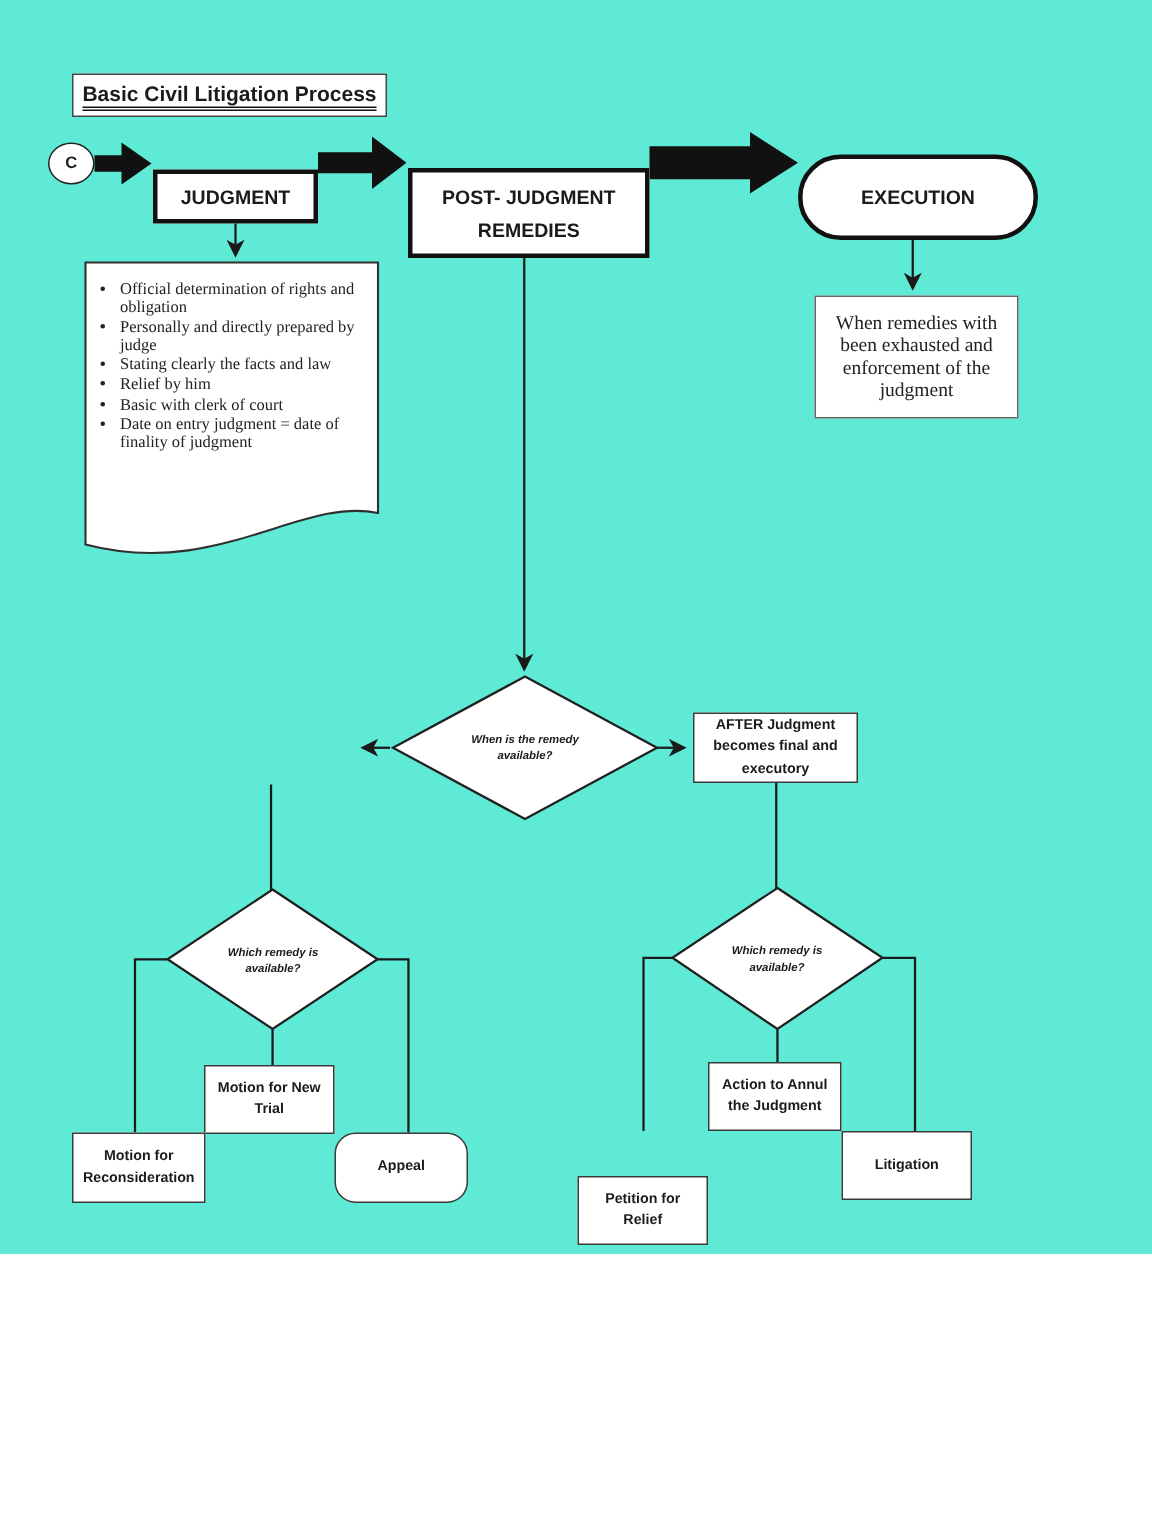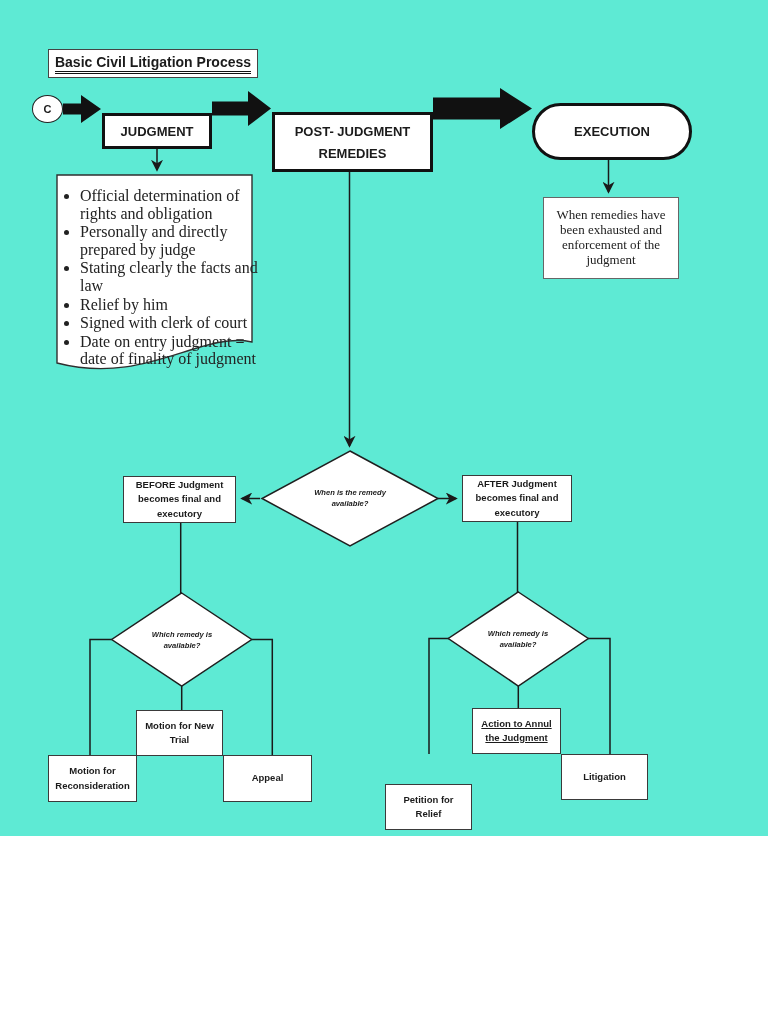--- a/index.html
+++ b/index.html
@@ -27,7 +27,7 @@
             font-size:13px;line-height:1.15;padding:2px;}
   #docNotes{position:absolute;left:64px;top:187px;width:180px;margin:0;
             padding:0 0 0 16px;font-family:"Liberation Serif",serif;color:#222;
-            font-size:16px;line-height:1.1;}
+            font-size:11px;line-height:1.1;}
   #docNotes li{margin:0 0 1px 0;}
   #beforeBox{left:123px;top:476px;width:113px;height:47px;padding:0 6px;}
   #afterBox{left:462px;top:475px;width:110px;height:47px;padding:0 6px;}

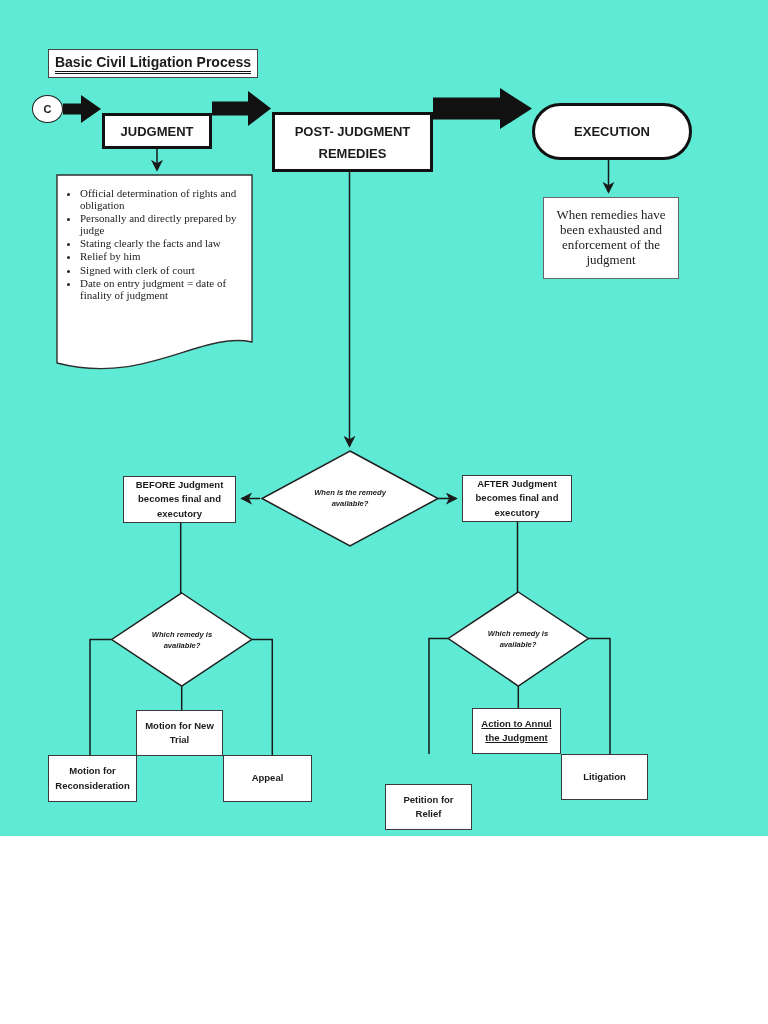--- a/index.html
+++ b/index.html
@@ -106,7 +106,7 @@
   </div>
 
   <div class="box serif" id="execNote">
-    <span>When remedies have been exhausted and enforcement of the judgment</span>
+    <span>When remedies with been exhausted and enforcement of the judgment</span>
   </div>
 
   <ul id="docNotes">

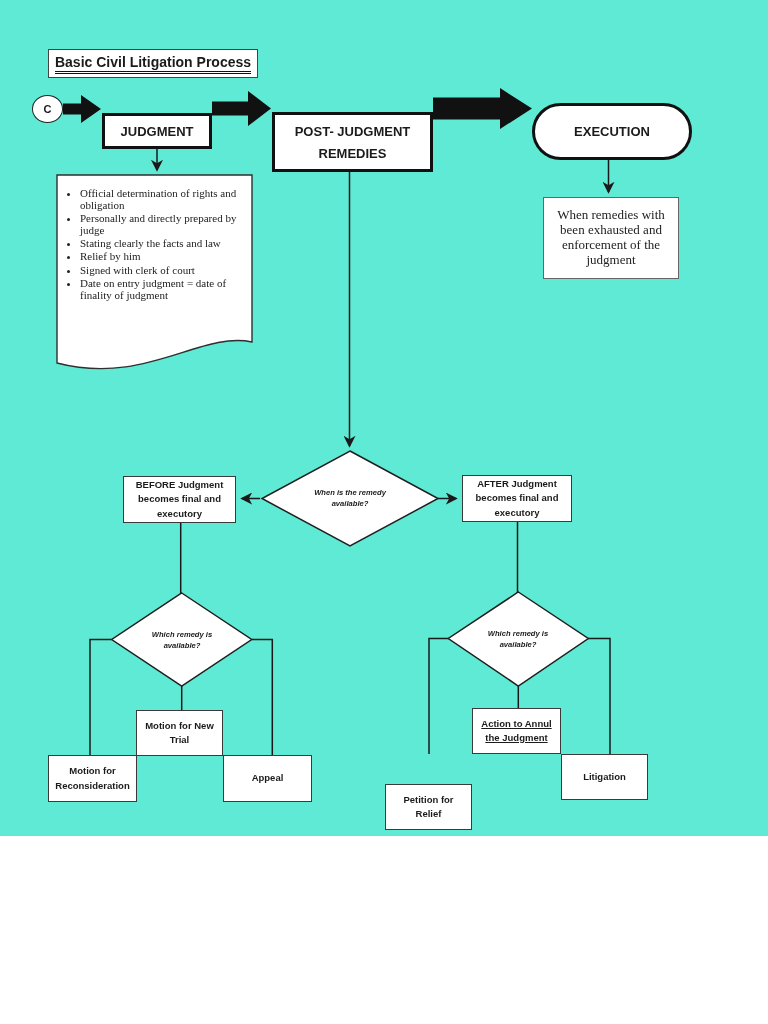--- a/index.html
+++ b/index.html
@@ -114,7 +114,7 @@
     <li>Personally and directly prepared by judge</li>
     <li>Stating clearly the facts and law</li>
     <li>Relief by him</li>
-    <li>Signed with clerk of court</li>
+    <li>Basic with clerk of court</li>
     <li>Date on entry judgment = date of finality of judgment</li>
   </ul>
 

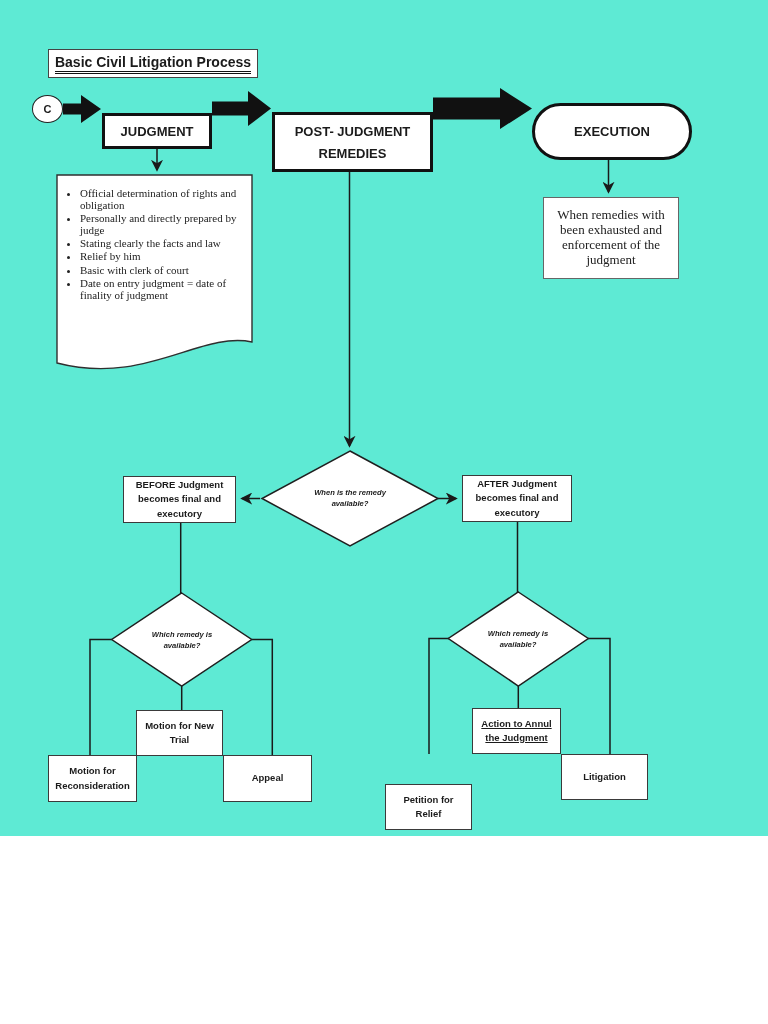--- a/index.html
+++ b/index.html
@@ -122,7 +122,6 @@
   <div class="dlabel tiny" id="whichBeforeLabel">Which remedy is available?</div>
   <div class="dlabel tiny" id="whichAfterLabel">Which remedy is available?</div>
 
-  <div class="box small" id="beforeBox">BEFORE Judgment becomes final and executory</div>
   <div class="box small" id="afterBox">AFTER Judgment becomes final and executory</div>
 
   <div class="box small" id="mntBox">Motion for New Trial</div>

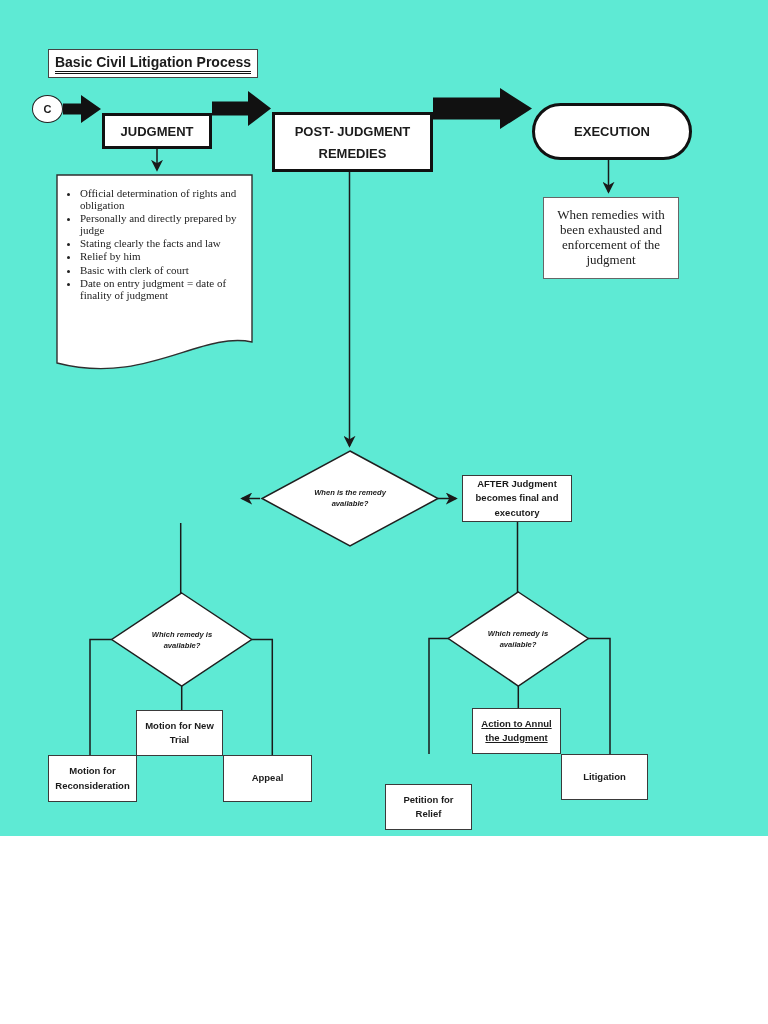--- a/index.html
+++ b/index.html
@@ -34,7 +34,7 @@
   #mntBox{left:136px;top:710px;width:87px;height:46px;padding:0 8px;}
   #mrBox{left:48px;top:755px;width:89px;height:47px;padding:0 2px;}
   #appealBox{left:223px;top:755px;width:89px;height:47px;}
-  #aajBox{left:472px;top:708px;width:89px;height:46px;padding:0 7px;text-decoration:underline;}
+  #aajBox{left:472px;top:708px;width:89px;height:46px;padding:0 7px;}
   #prBox{left:385px;top:784px;width:87px;height:46px;padding:0 14px;}
   #certBox{left:561px;top:754px;width:87px;height:46px;}
   #whenLabel{left:350px;top:498px;width:96px;}

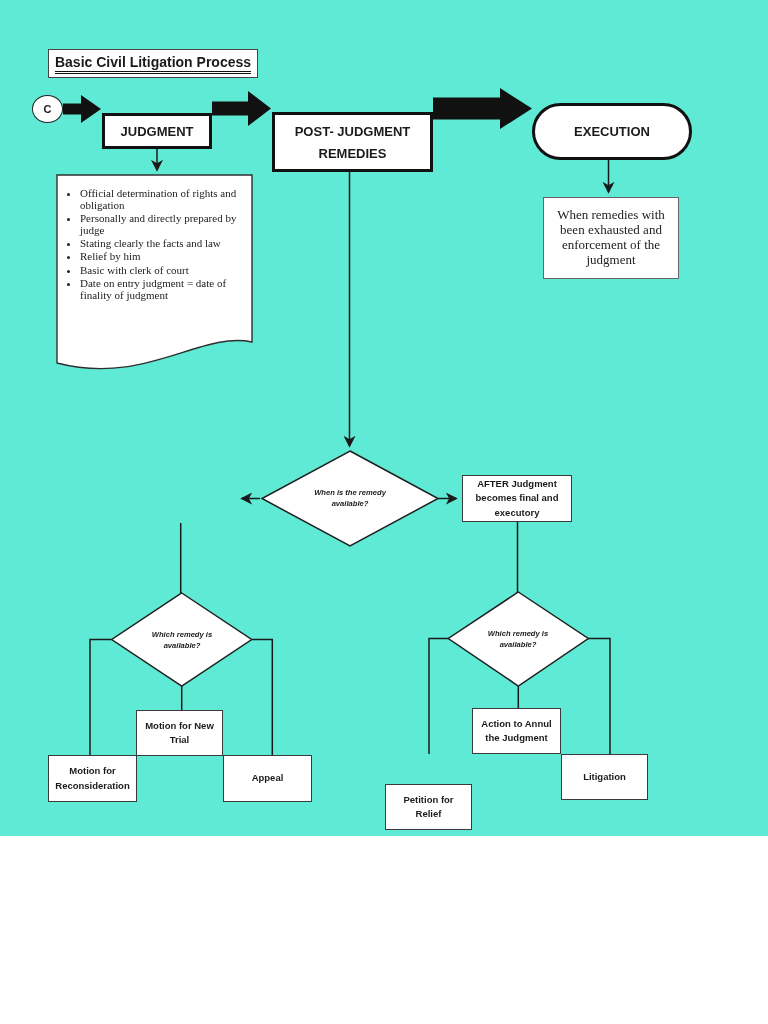--- a/index.html
+++ b/index.html
@@ -33,7 +33,7 @@
   #afterBox{left:462px;top:475px;width:110px;height:47px;padding:0 6px;}
   #mntBox{left:136px;top:710px;width:87px;height:46px;padding:0 8px;}
   #mrBox{left:48px;top:755px;width:89px;height:47px;padding:0 2px;}
-  #appealBox{left:223px;top:755px;width:89px;height:47px;}
+  #appealBox{left:223px;top:755px;width:89px;height:47px;border-radius:14px;}
   #aajBox{left:472px;top:708px;width:89px;height:46px;padding:0 7px;}
   #prBox{left:385px;top:784px;width:87px;height:46px;padding:0 14px;}
   #certBox{left:561px;top:754px;width:87px;height:46px;}

